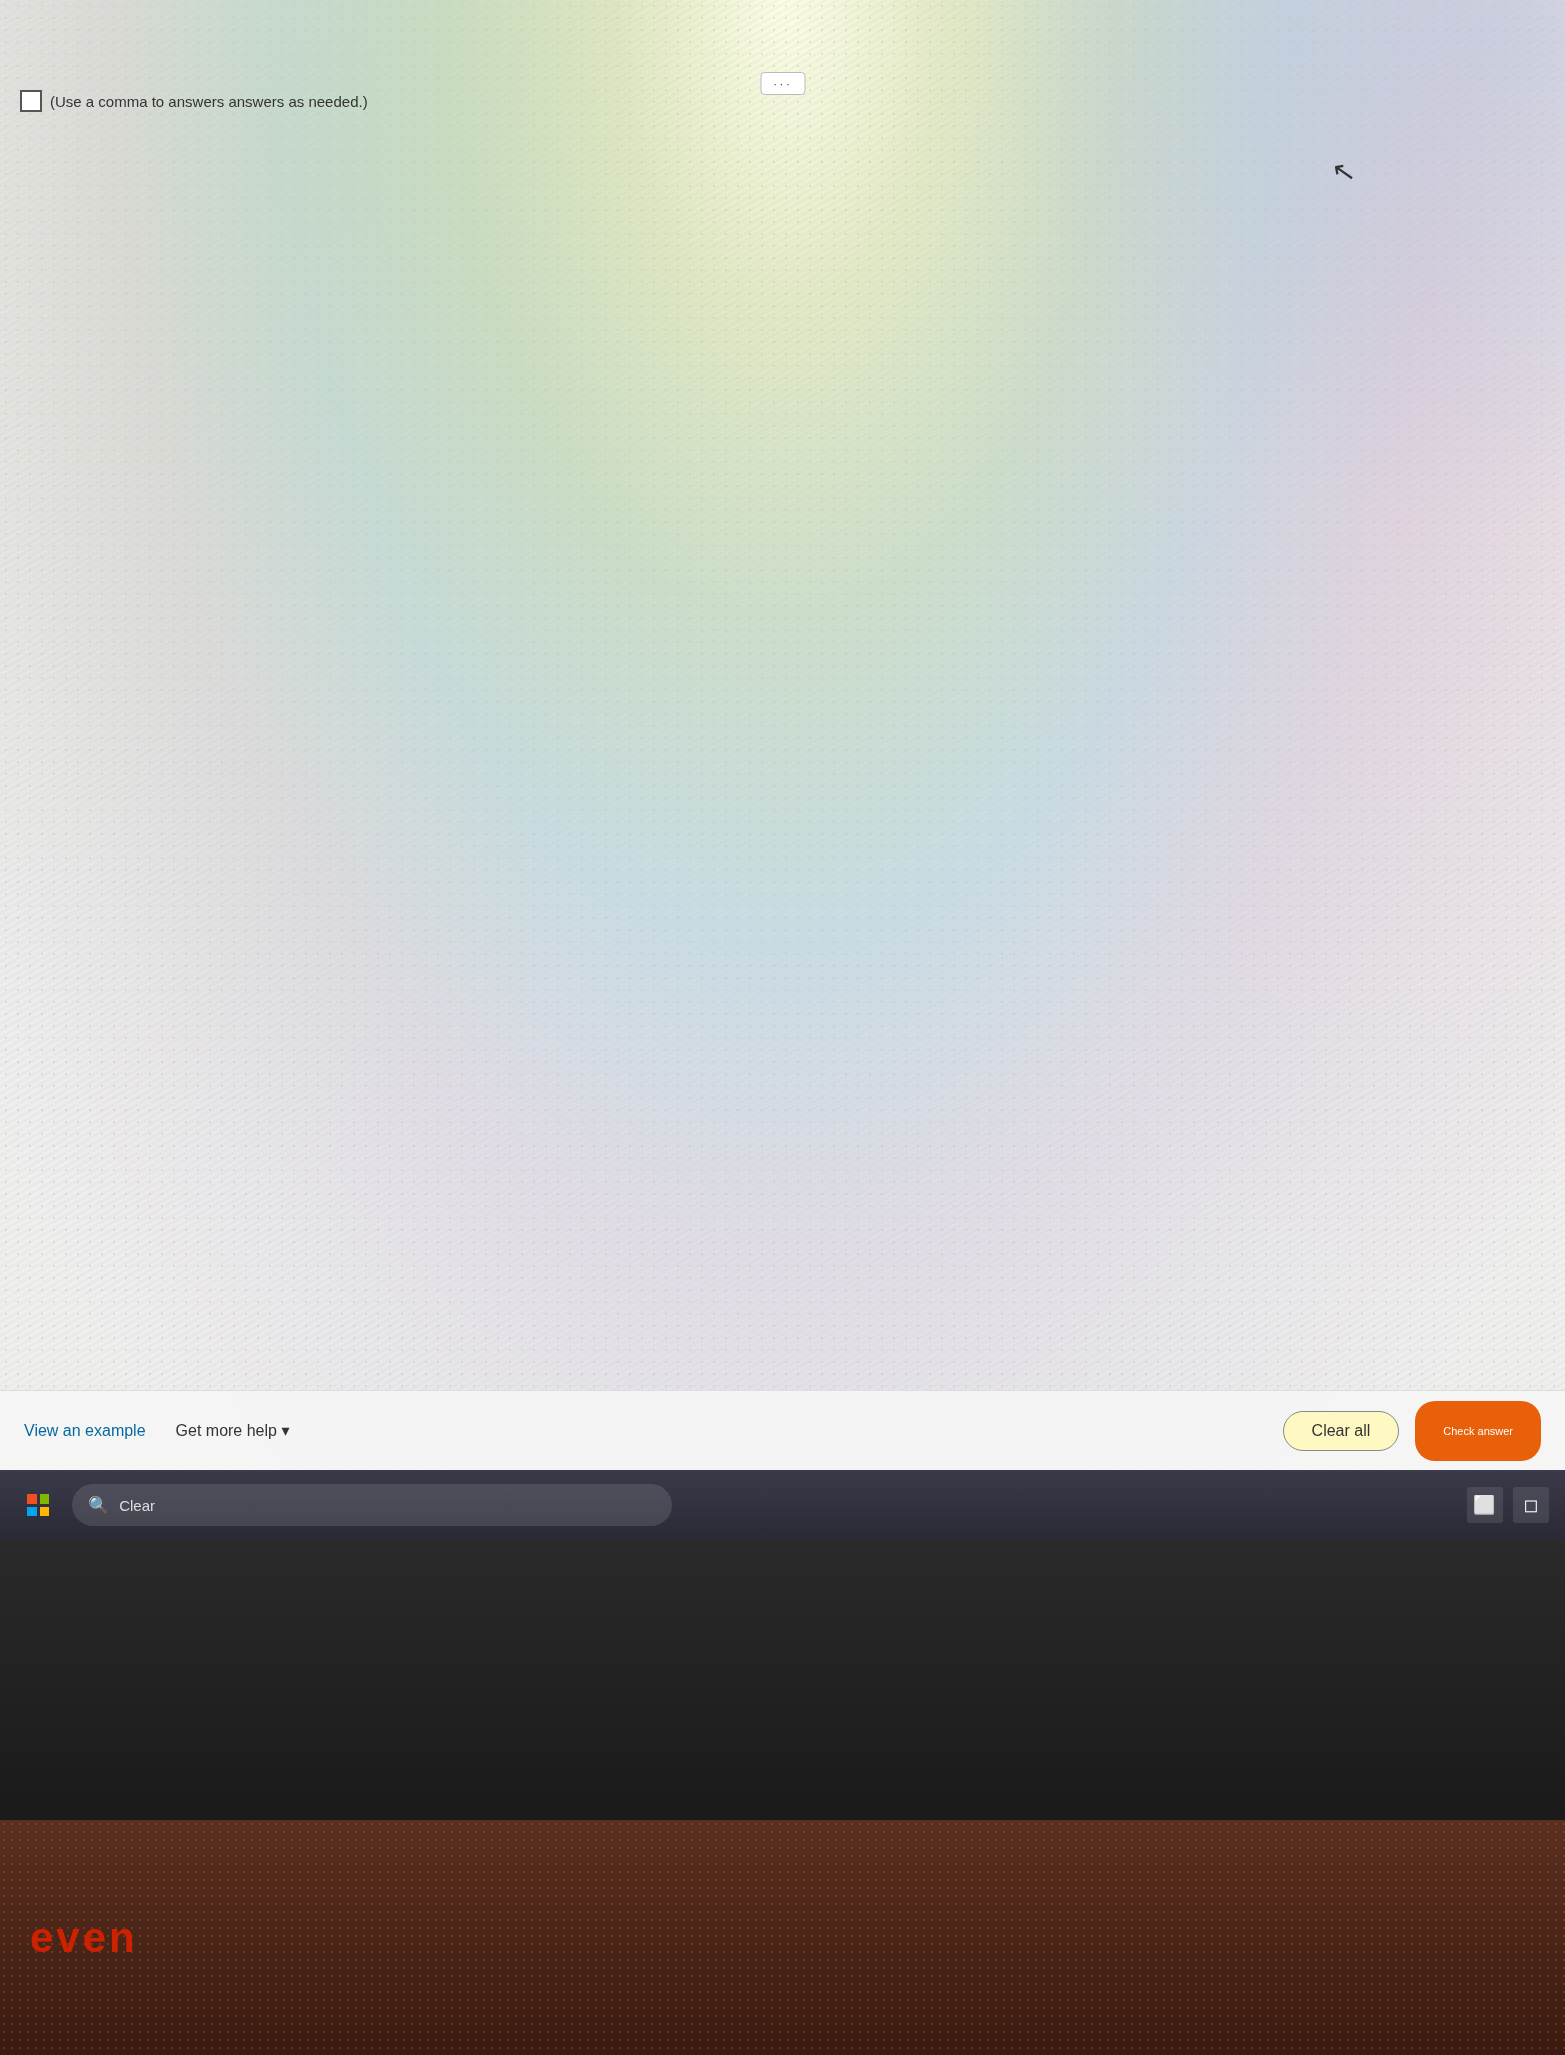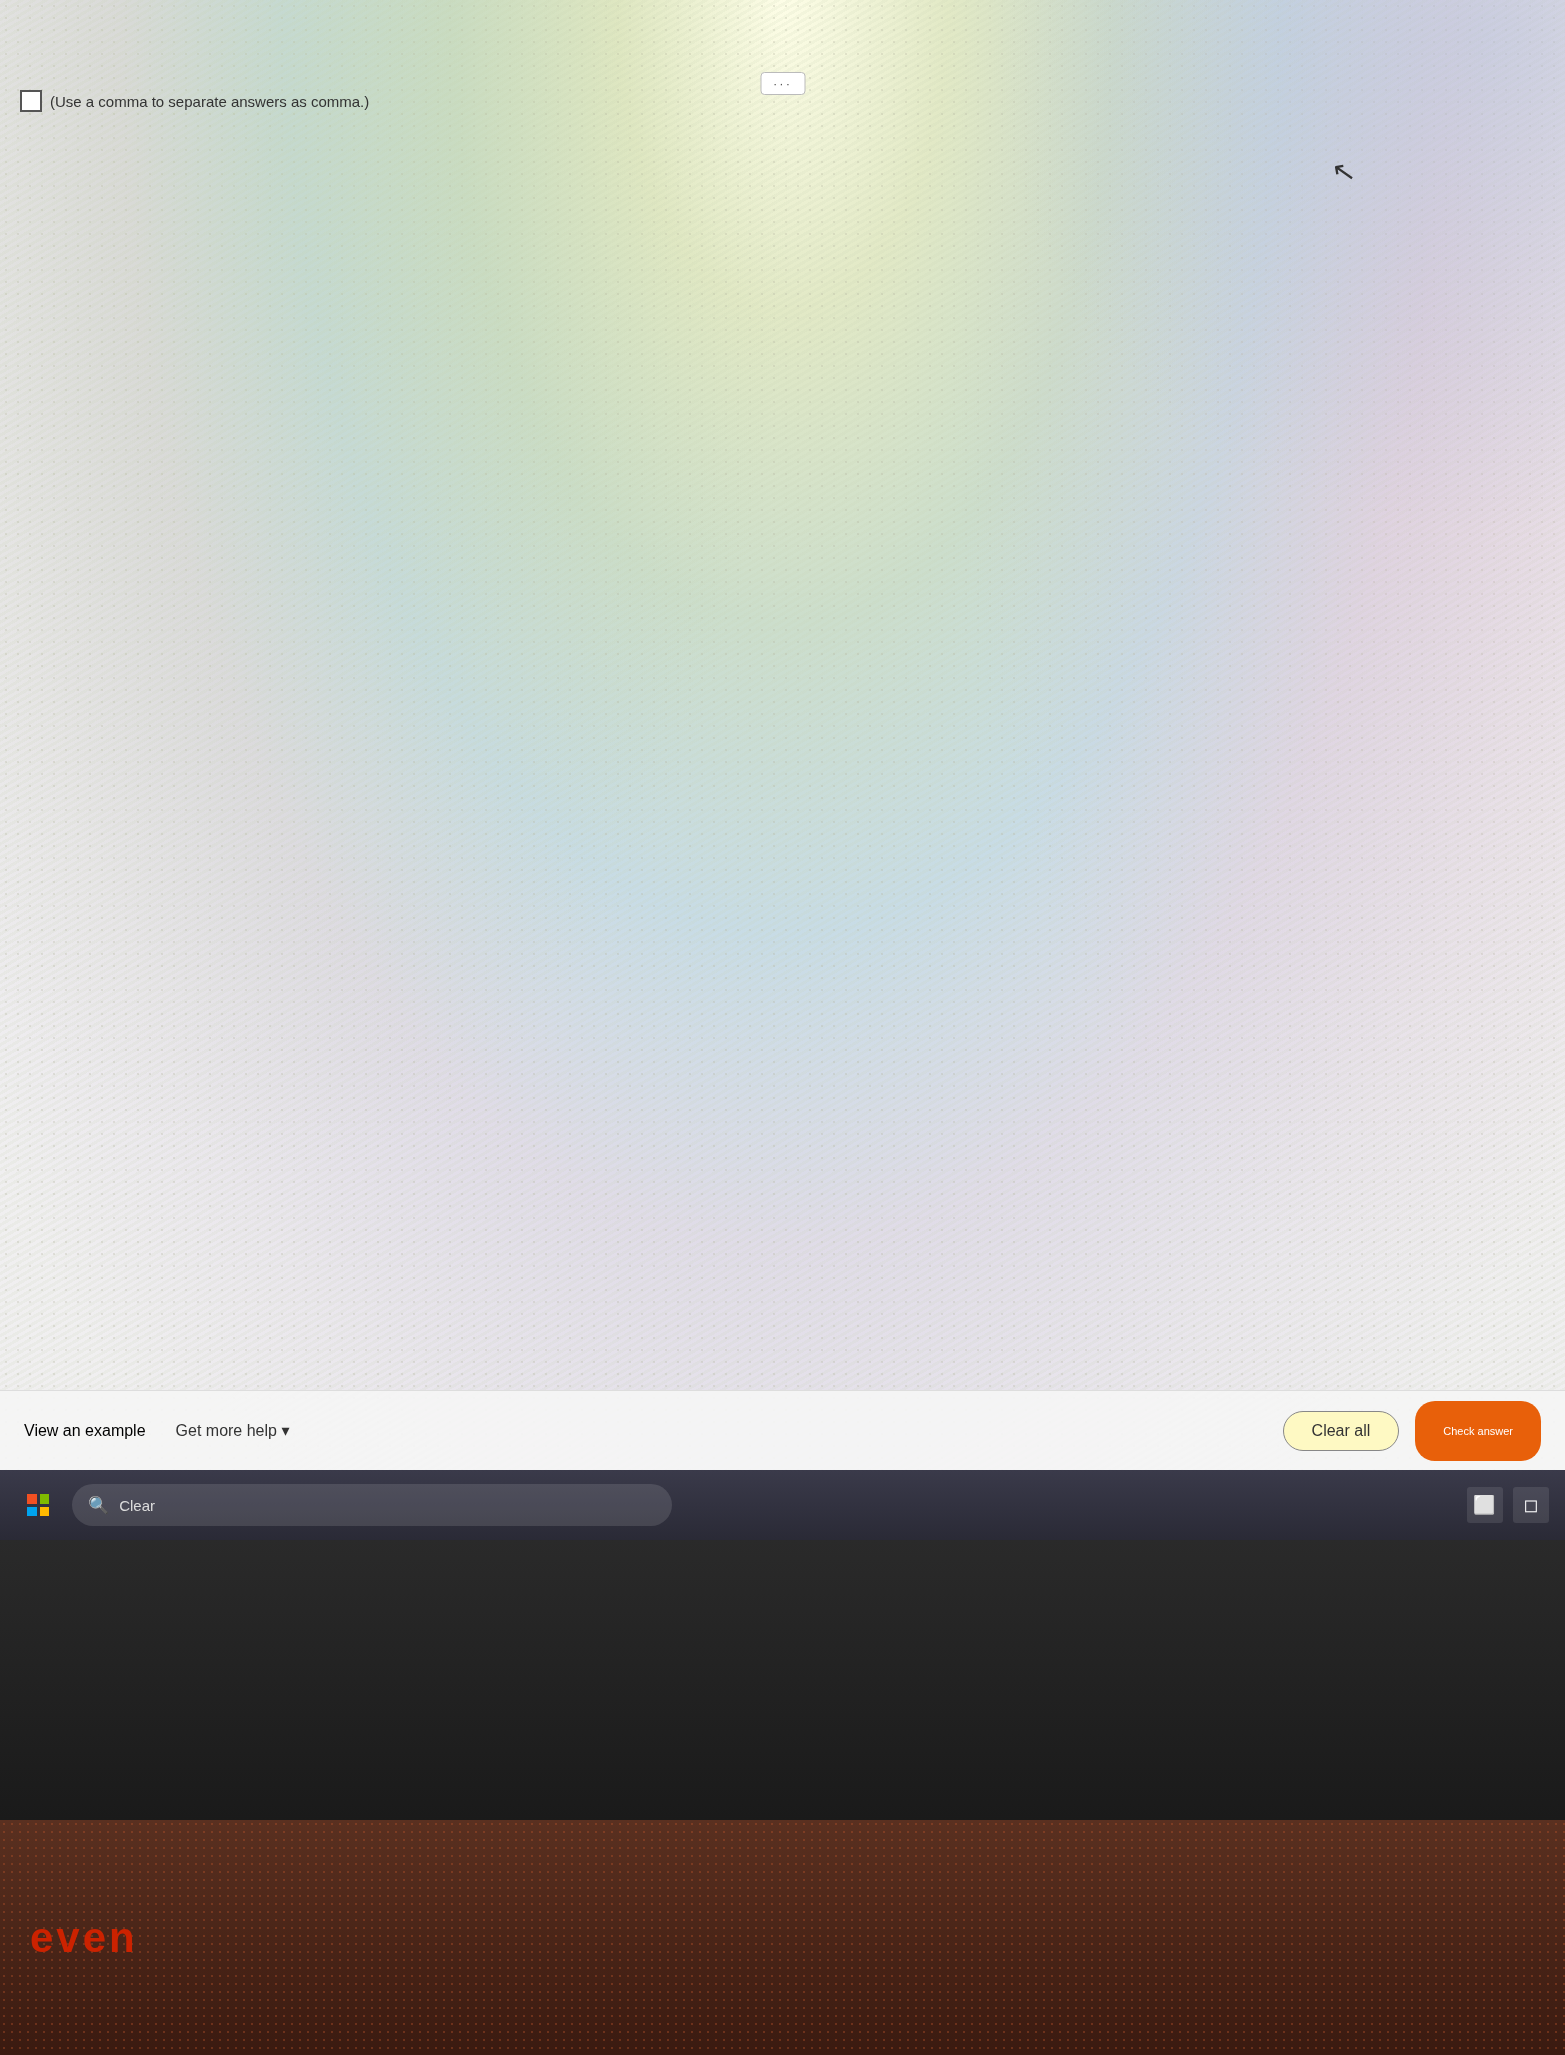--- a/index.html
+++ b/index.html
@@ -404,7 +404,7 @@
 
   <div class="answer-input-area">
     <div class="answer-checkbox"></div>
-    <span class="answer-hint">(Use a comma to separate answers as comma.)</span>
+    <span class="answer-hint">(Use a comma to answers answers as needed.)</span>
   </div>
 
   <div class="cursor-indicator">↖</div>

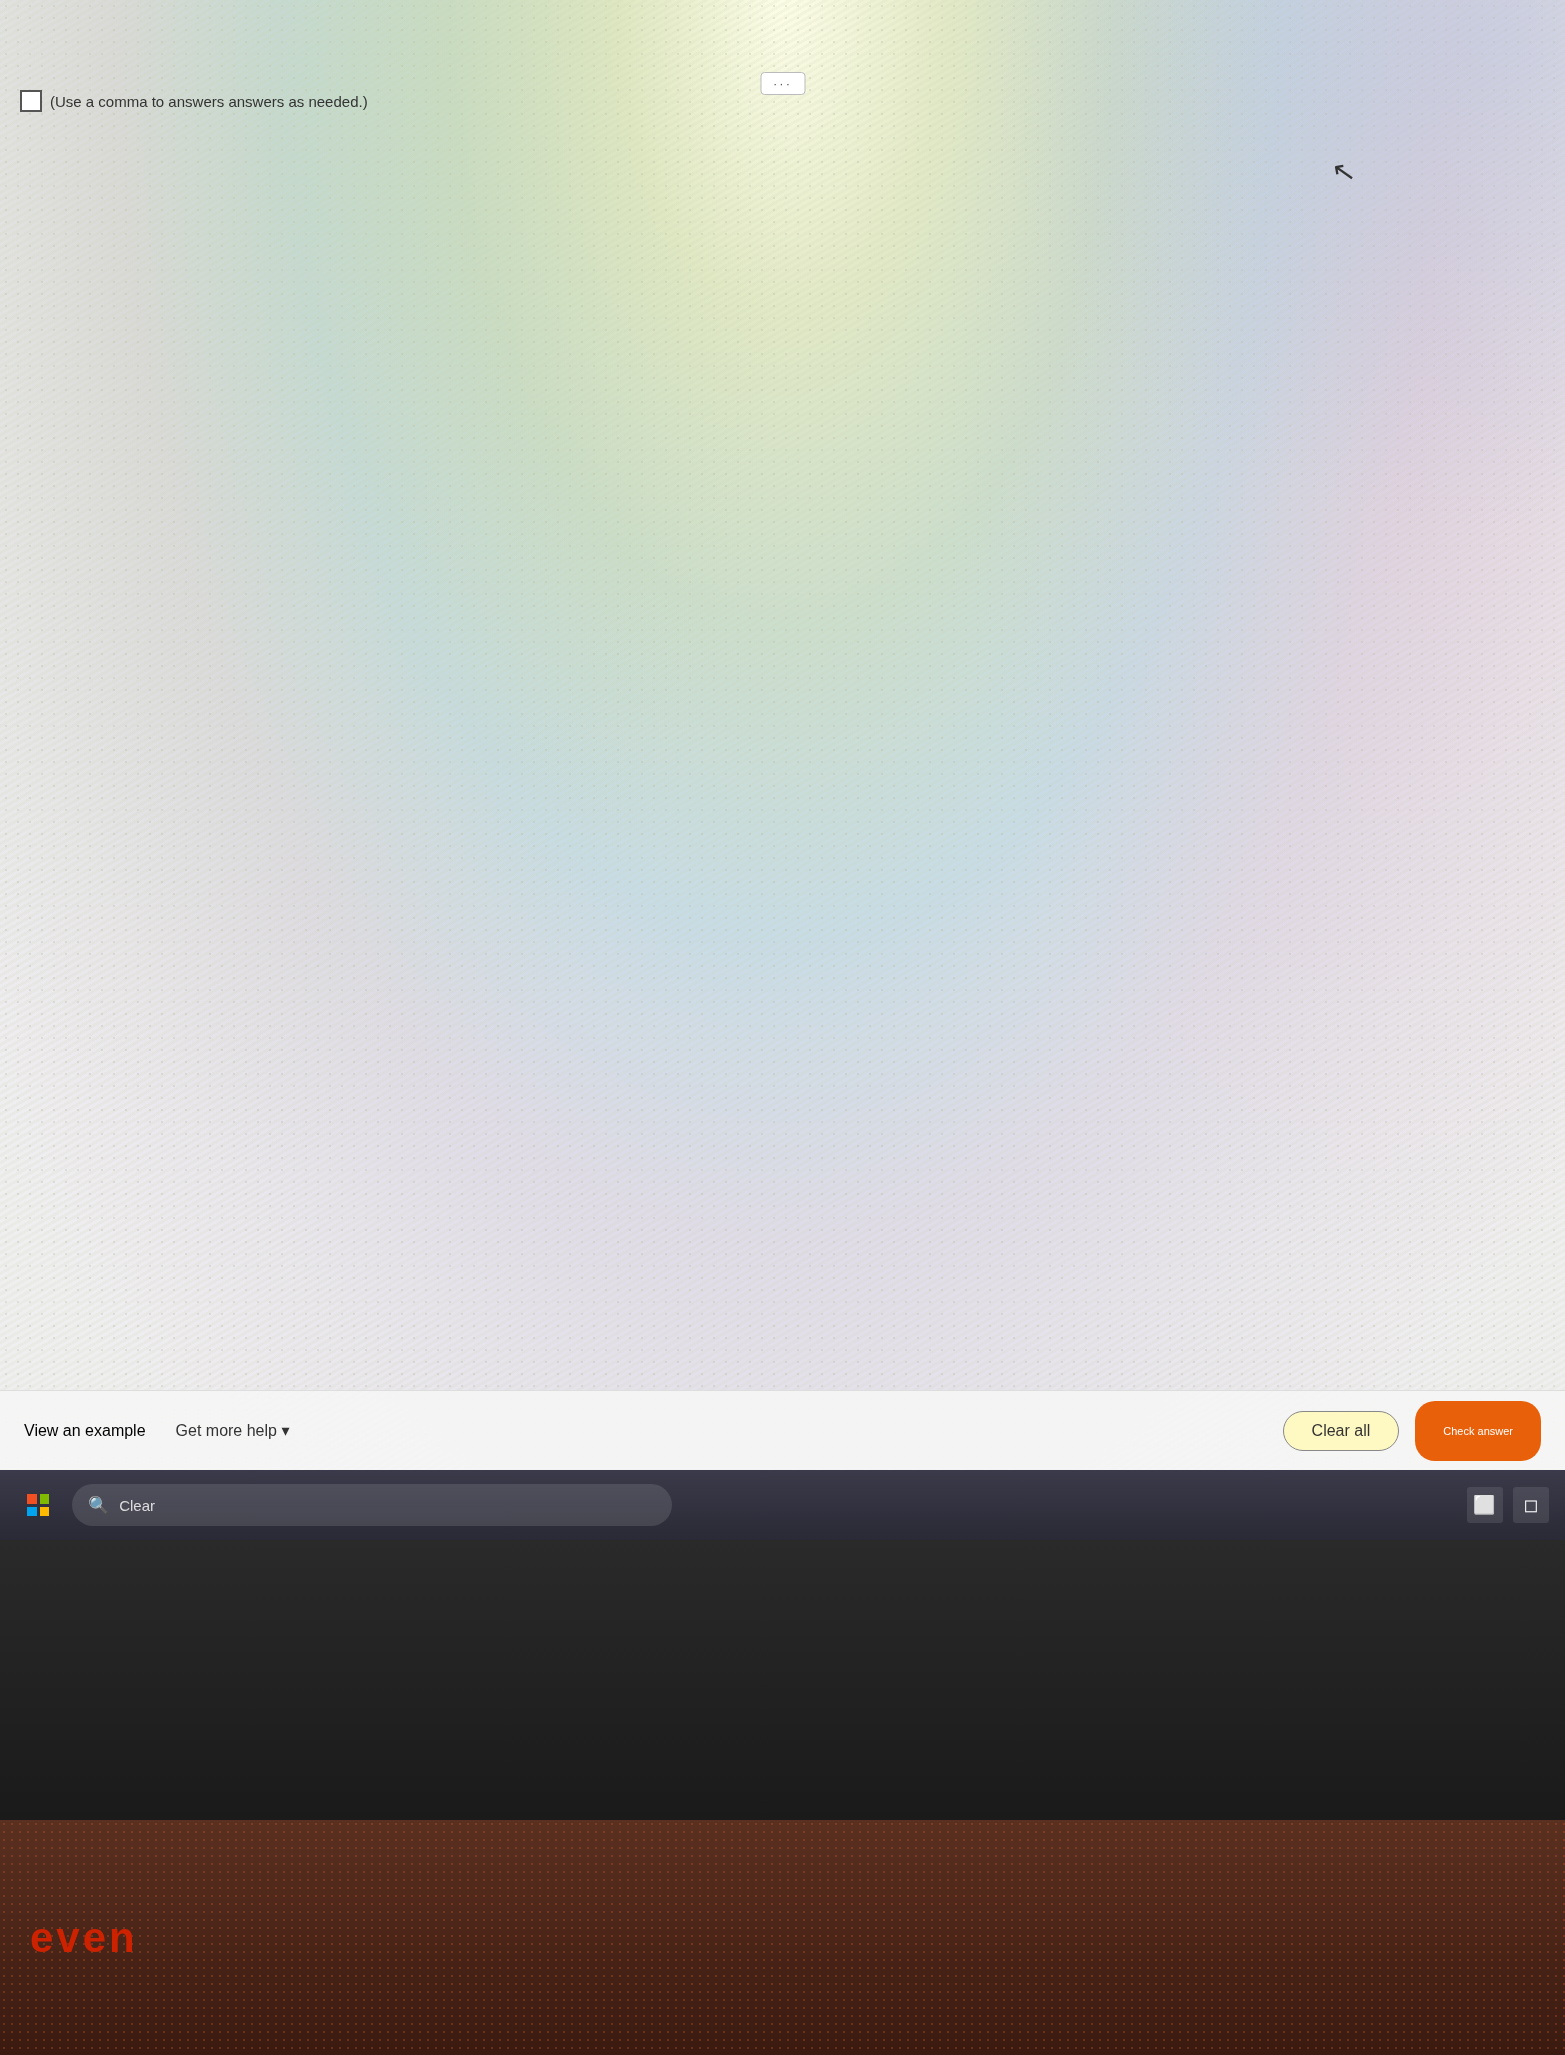--- a/index.html
+++ b/index.html
@@ -151,7 +151,7 @@
 
     .view-example-link {
       font-size: 16px;
-      color: #000000;
+      color: #0369a1;
       text-decoration: none;
       cursor: pointer;
     }

